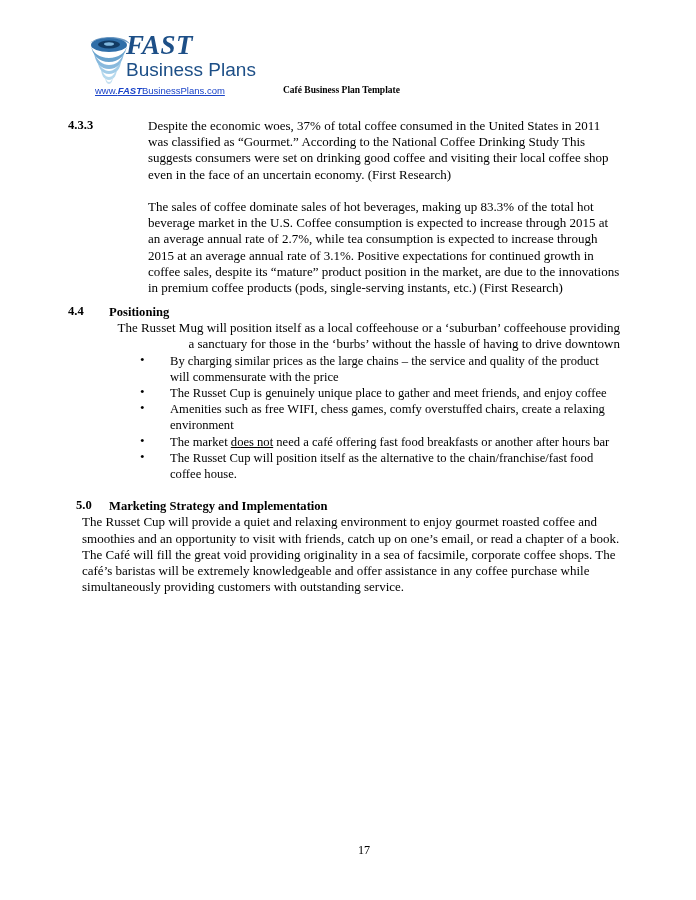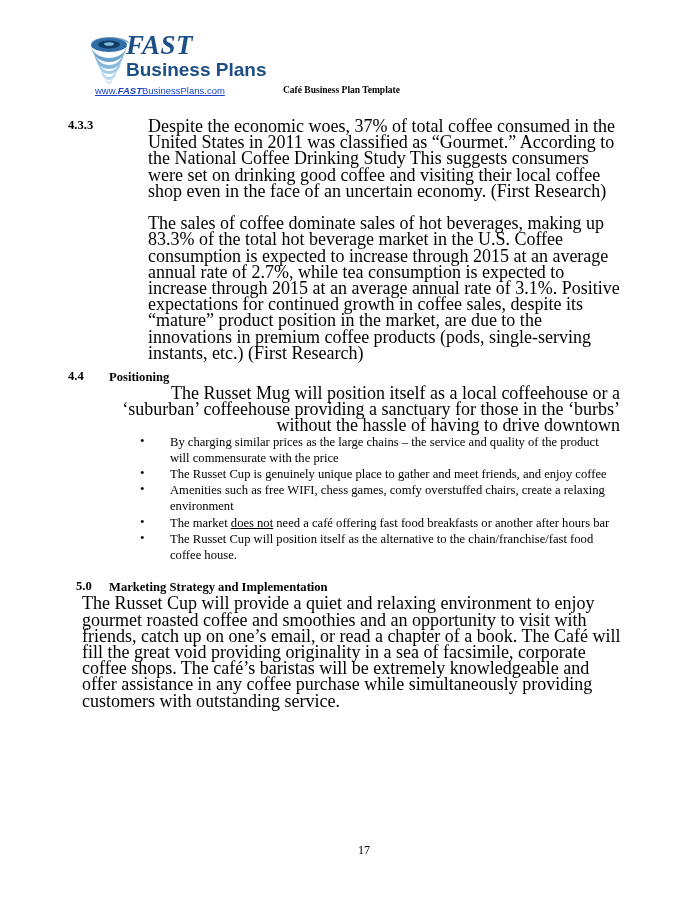--- a/index.html
+++ b/index.html
@@ -61,7 +61,7 @@
   }
   .brand-plans {
     font-family: "Liberation Sans", "DejaVu Sans", sans-serif;
-    font-weight: bold;
+    font-weight: normal;
     font-size: 19px;
     color: #1d4f87;
     line-height: 22px;

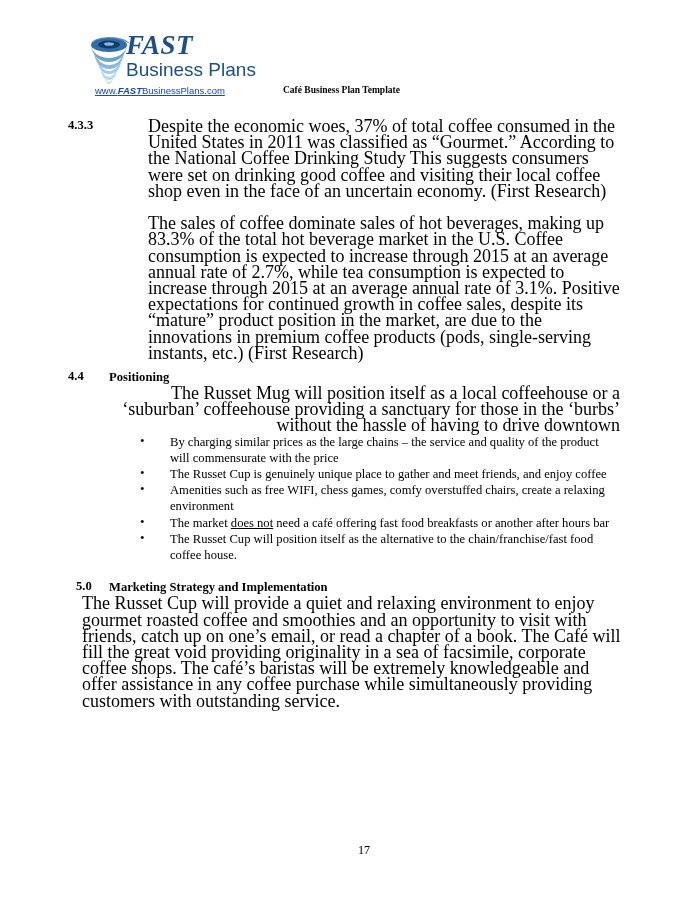--- a/index.html
+++ b/index.html
@@ -135,7 +135,7 @@
   }
 
   .para {
-    font-size: 18px;
+    font-size: 13px;
     line-height: 16.2px;
     text-align: left;
     margin: 0;

